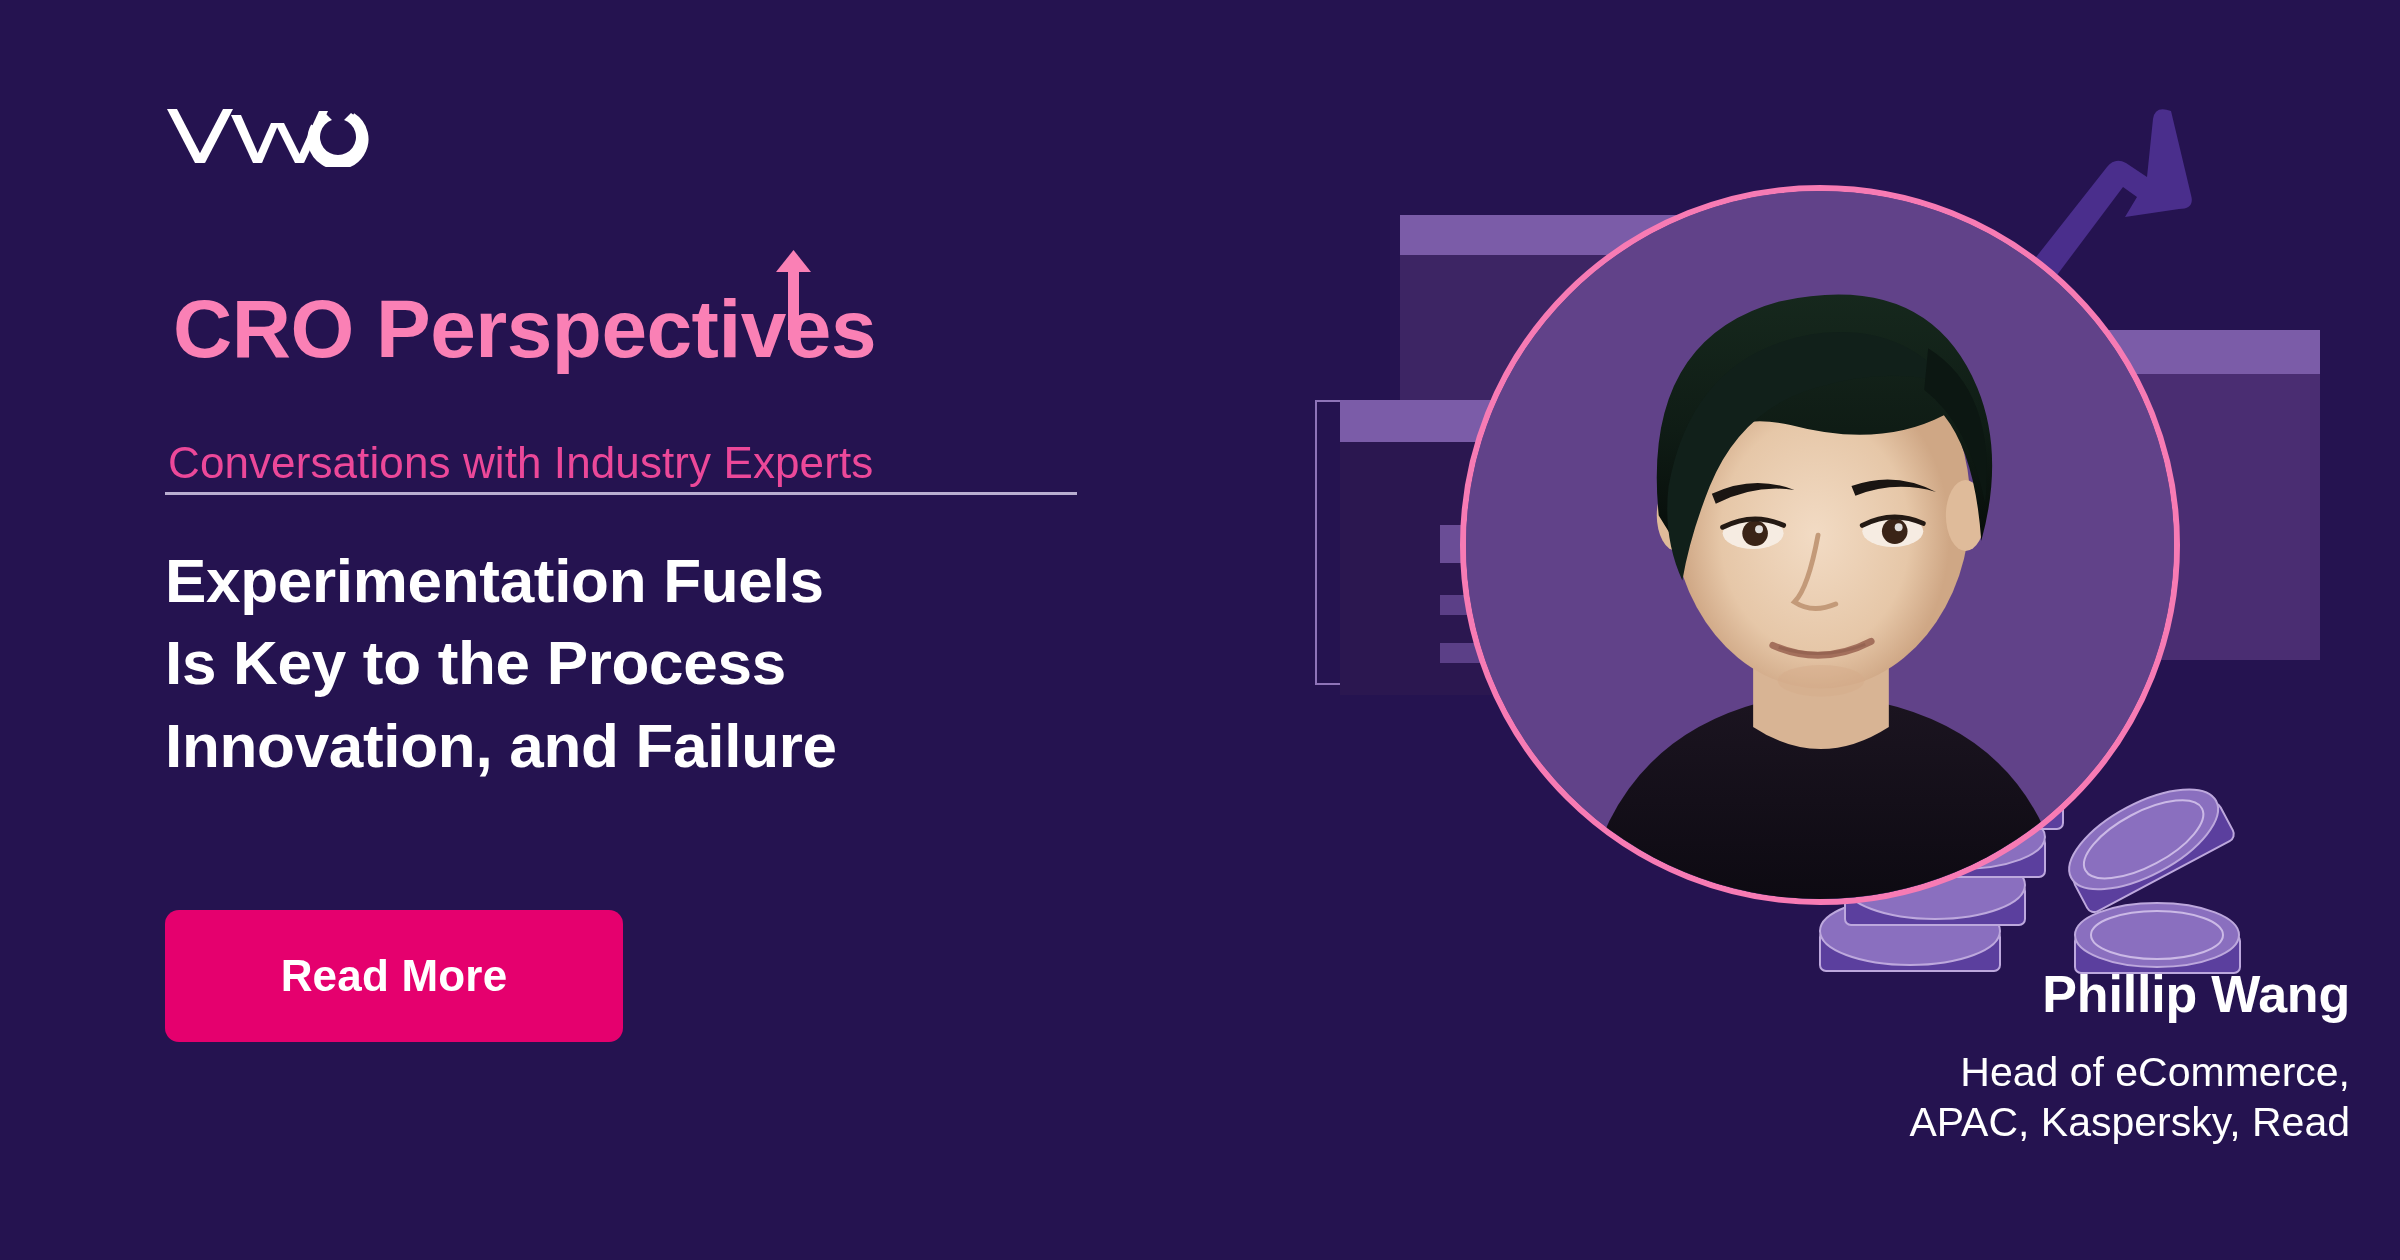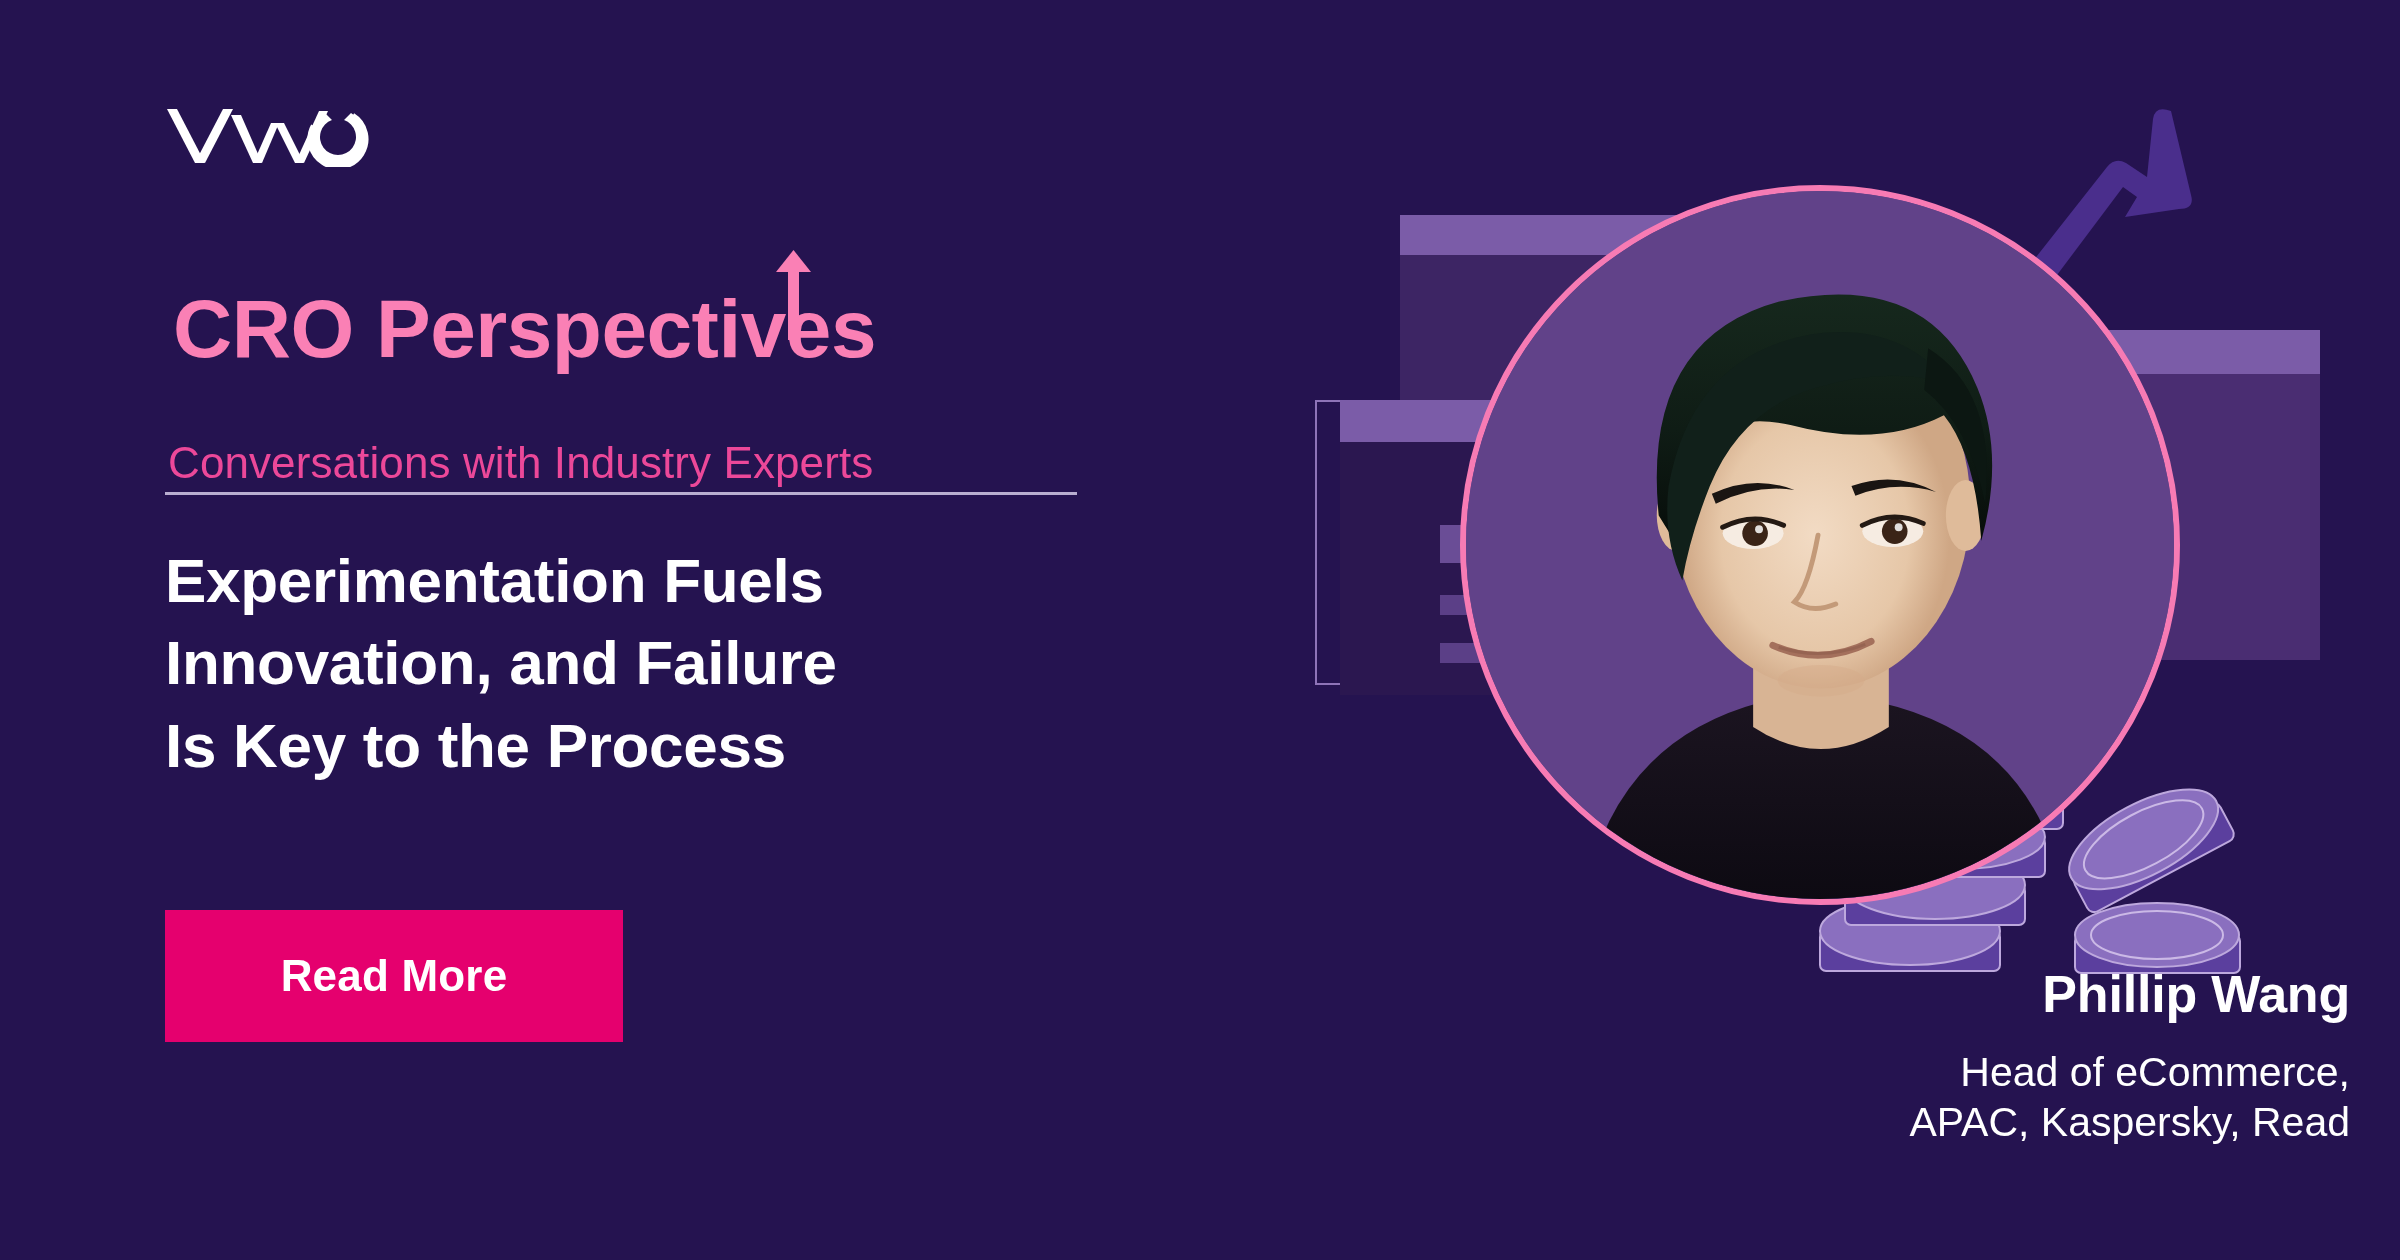--- a/index.html
+++ b/index.html
@@ -294,8 +294,8 @@
 
     <div class="headline">
       <span>Experimentation Fuels</span>
+      <span>Is Key to the Process</span>
       <span>Innovation, and Failure</span>
-      <span>Is Key to the Process</span>
     </div>
 
     <button class="cta-button">Read More</button>

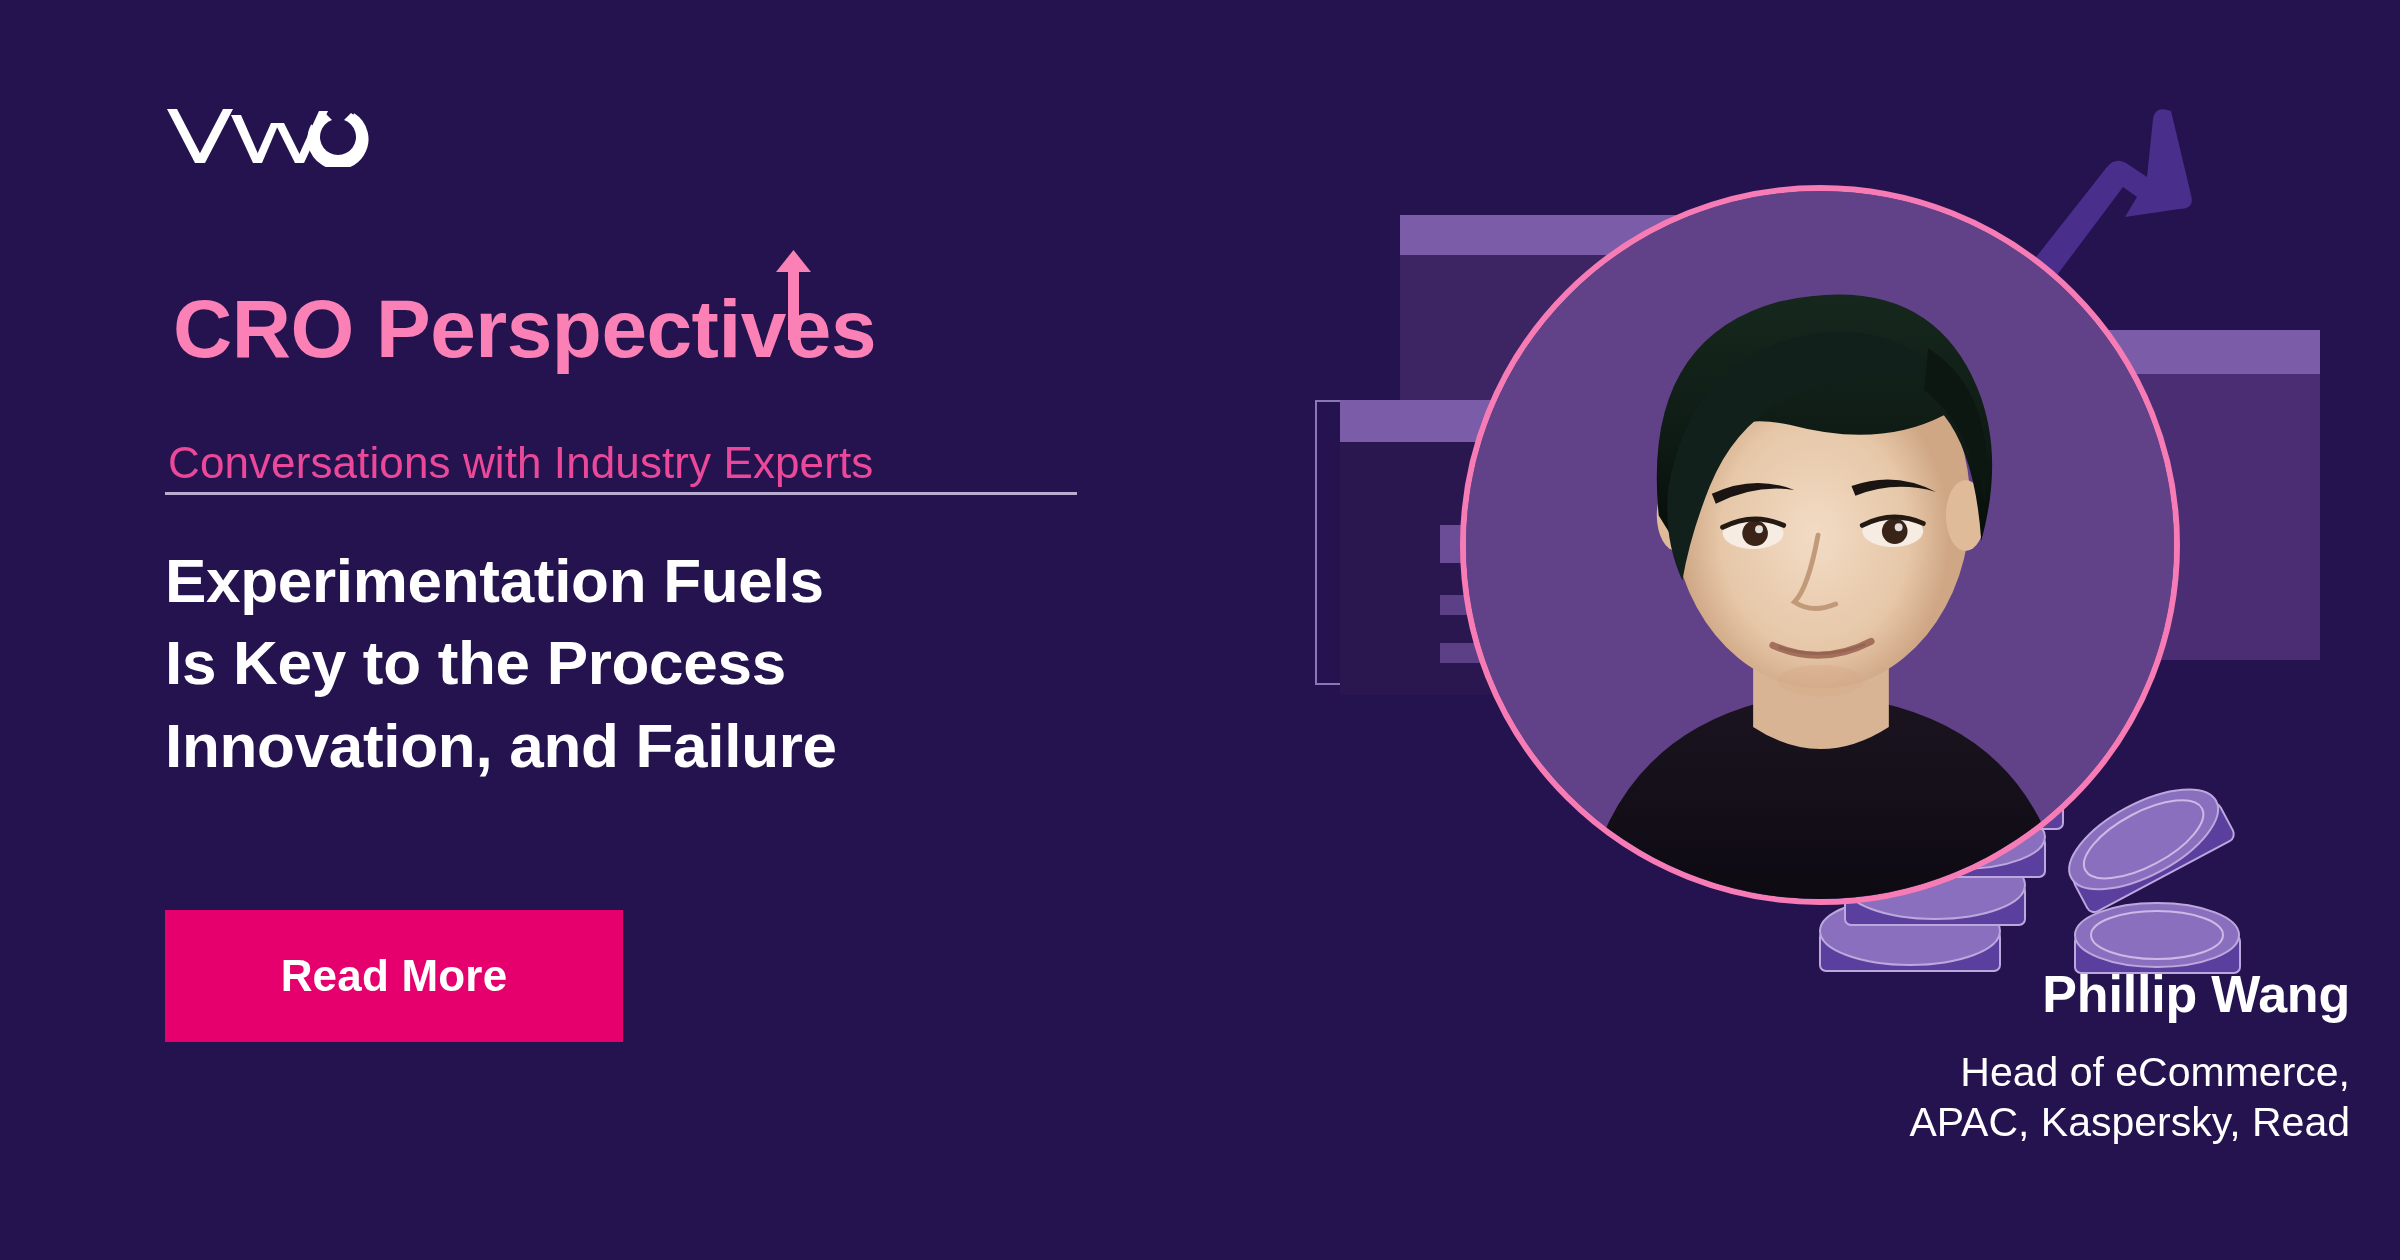--- a/index.html
+++ b/index.html
@@ -101,7 +101,7 @@
     height: 132px;
     background: #e5006e;
     border: none;
-    border-radius: 0;
+    border-radius: 14px;
     color: #ffffff;
     font-family: "Liberation Sans", sans-serif;
     font-size: 44px;

